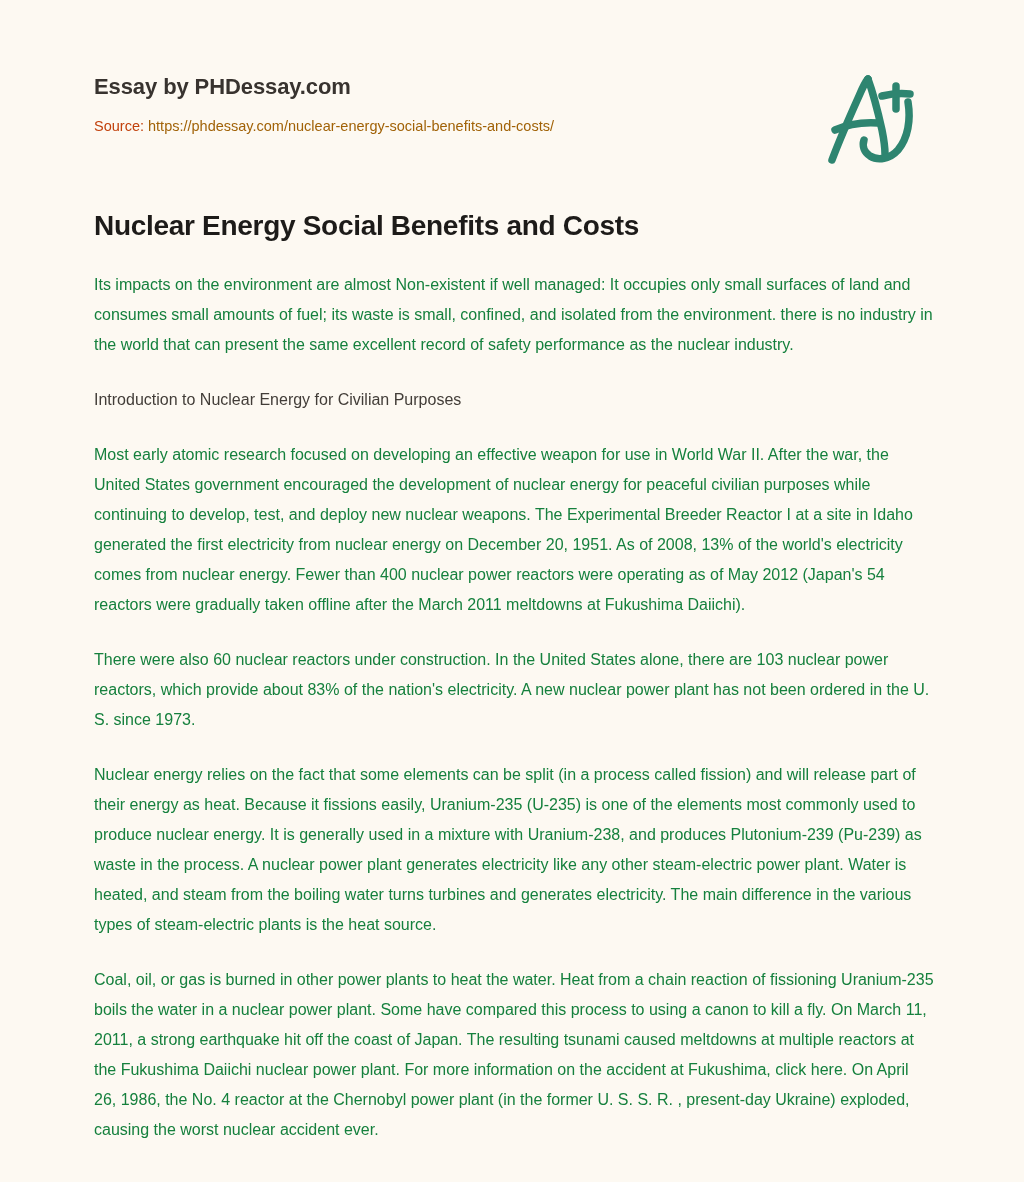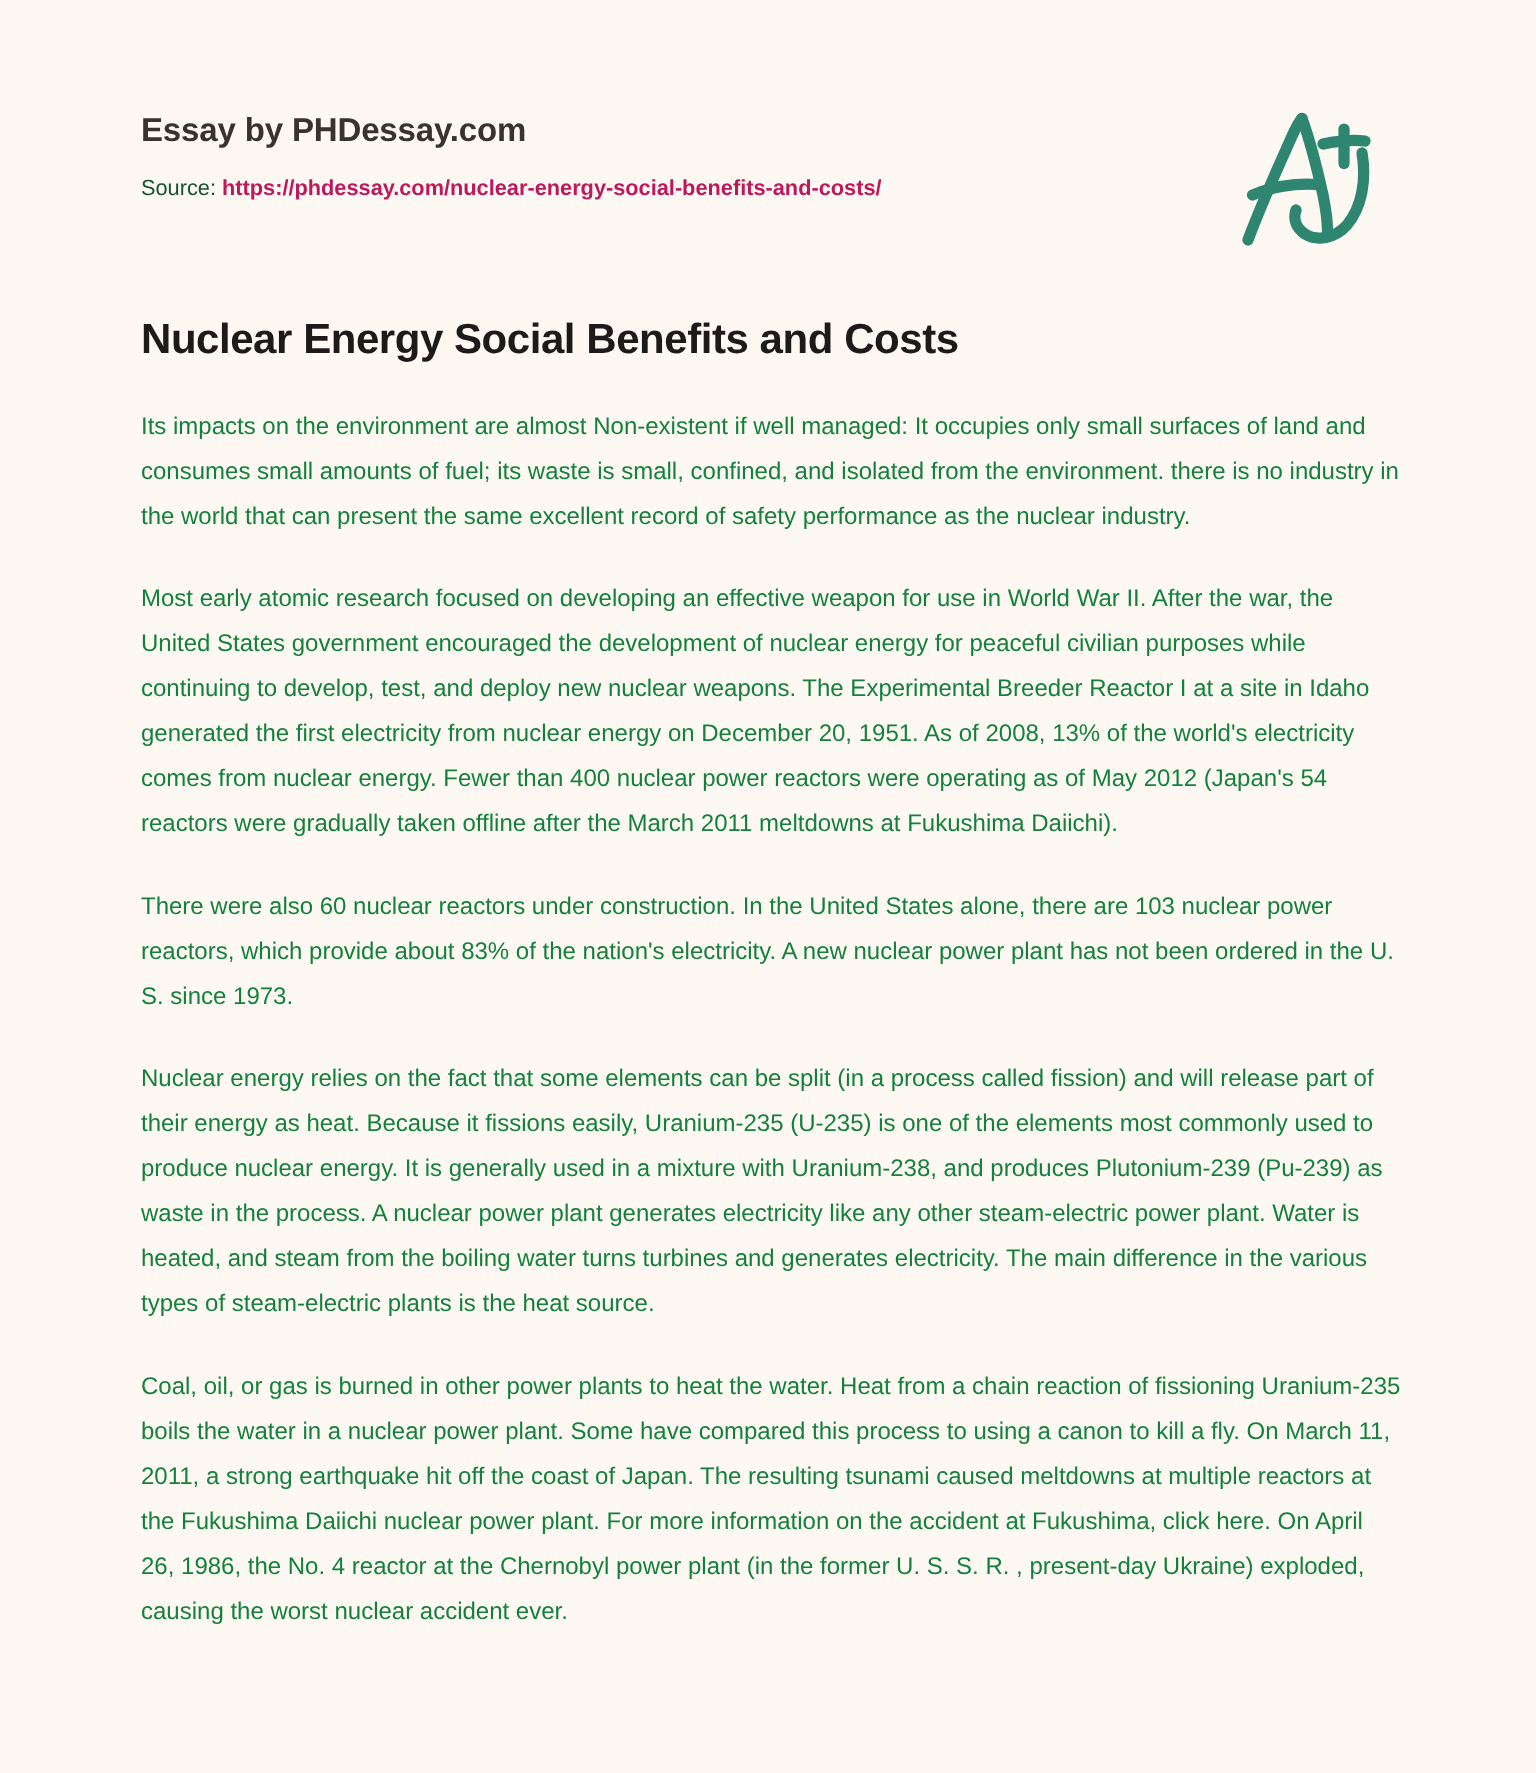--- a/index.html
+++ b/index.html
@@ -57,7 +57,7 @@
   }
 
   .source-label {
-    color: #14532d;
+    color: #c2410c;
   }
 
   .source-url {

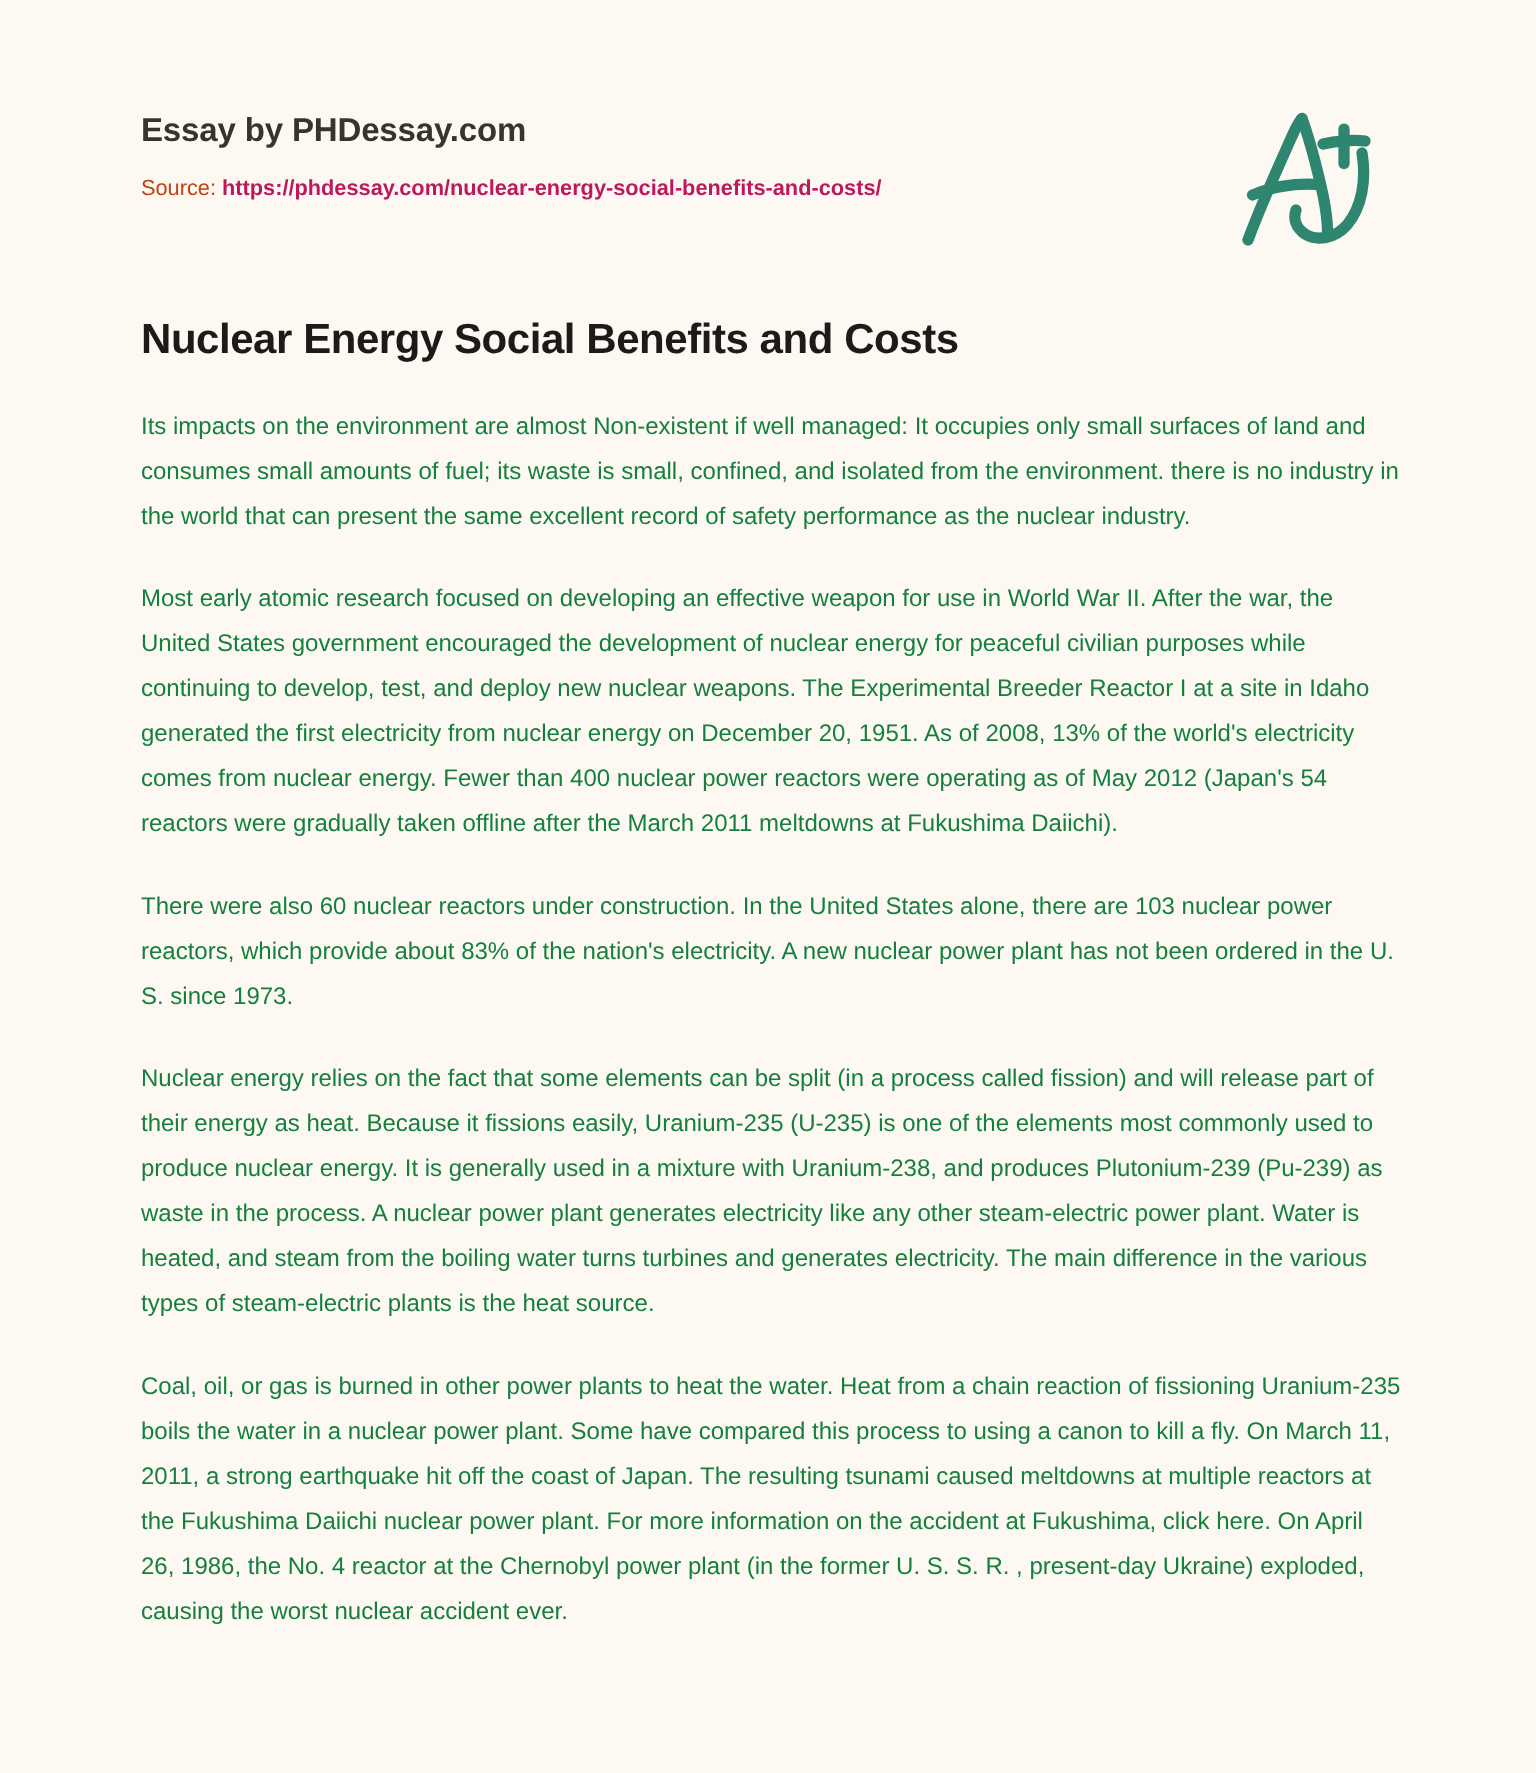--- a/index.html
+++ b/index.html
@@ -61,9 +61,8 @@
   }
 
   .source-url {
-    color: #be185d;
+    color: #a16207;
     text-decoration: none;
-    font-weight: bold;
   }
 
   

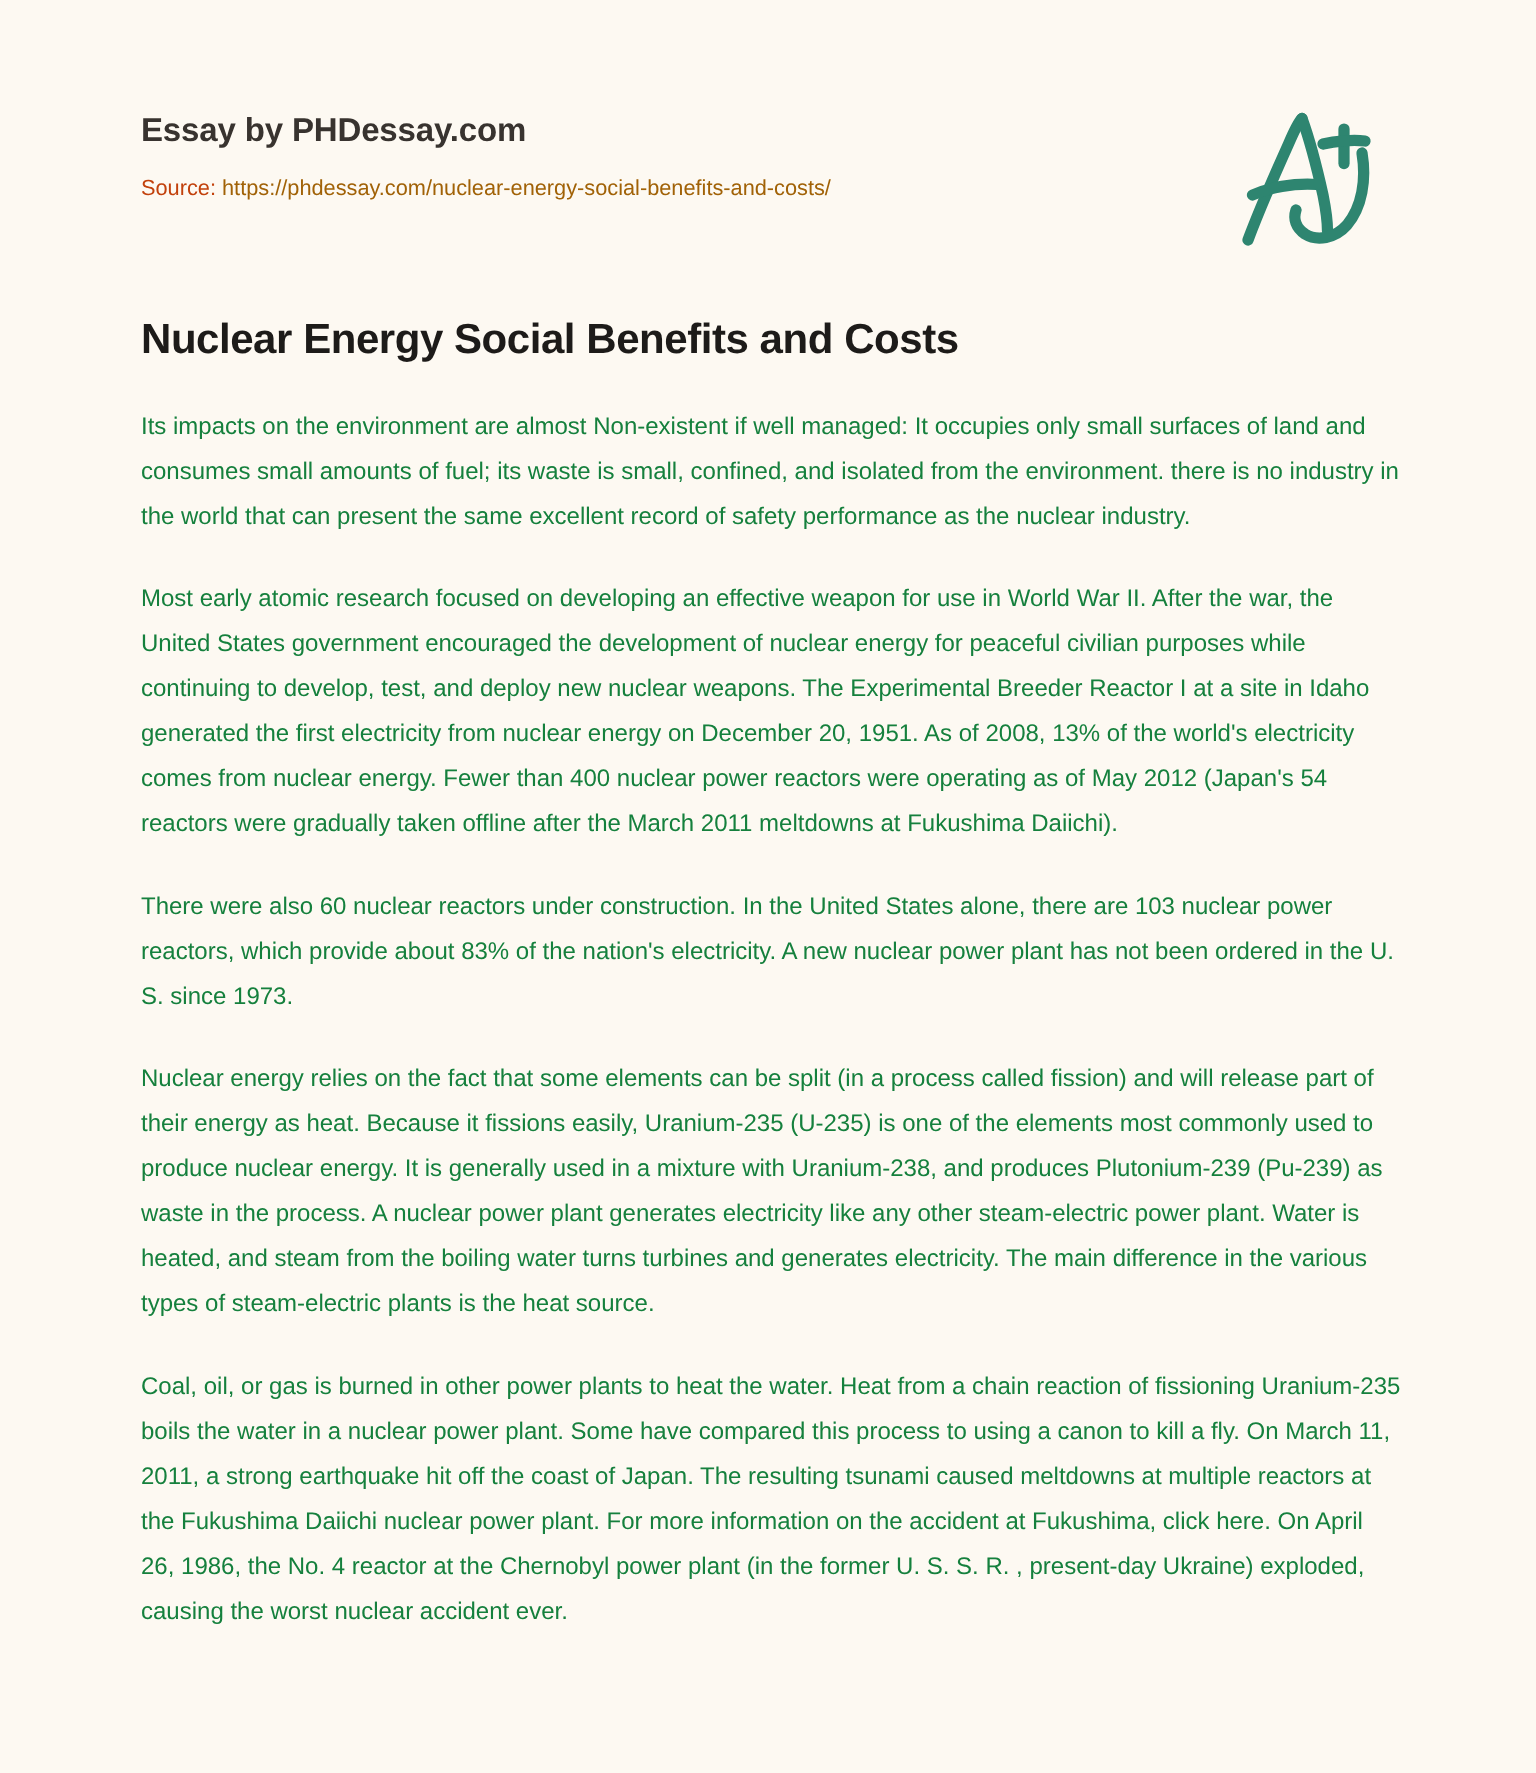--- a/index.html
+++ b/index.html
@@ -149,6 +149,7 @@
     <h1 class="article-title">Nuclear Energy Social Benefits and Costs</h1>
 
     <p class="para">Its impacts on the environment are almost Non-existent if well managed: It occupies only small surfaces of land and consumes small amounts of fuel; its waste is small, confined, and isolated from the environment. there is no industry in the world that can present the same excellent record of safety performance as the nuclear industry.</p>
+    <p class="subhead">Introduction to Nuclear Energy for Civilian Purposes</p>
     <p class="para">Most early atomic research focused on developing an effective weapon for use in World War II. After the war, the United States government encouraged the development of nuclear energy for peaceful civilian purposes while continuing to develop, test, and deploy new nuclear weapons. The Experimental Breeder Reactor I at a site in Idaho generated the first electricity from nuclear energy on December 20, 1951. As of 2008, 13% of the world's electricity comes from nuclear energy. Fewer than 400 nuclear power reactors were operating as of May 2012 (Japan's 54 reactors were gradually taken offline after the March 2011 meltdowns at Fukushima Daiichi).</p>
     <p class="para">There were also 60 nuclear reactors under construction. In the United States alone, there are 103 nuclear power reactors, which provide about 83% of the nation's electricity. A new nuclear power plant has not been ordered in the U. S. since 1973.</p>
     <p class="para">Nuclear energy relies on the fact that some elements can be split (in a process called fission) and will release part of their energy as heat. Because it fissions easily, Uranium-235 (U-235) is one of the elements most commonly used to produce nuclear energy. It is generally used in a mixture with Uranium-238, and produces Plutonium-239 (Pu-239) as waste in the process. A nuclear power plant generates electricity like any other steam-electric power plant. Water is heated, and steam from the boiling water turns turbines and generates electricity. The main difference in the various types of steam-electric plants is the heat source.</p>

